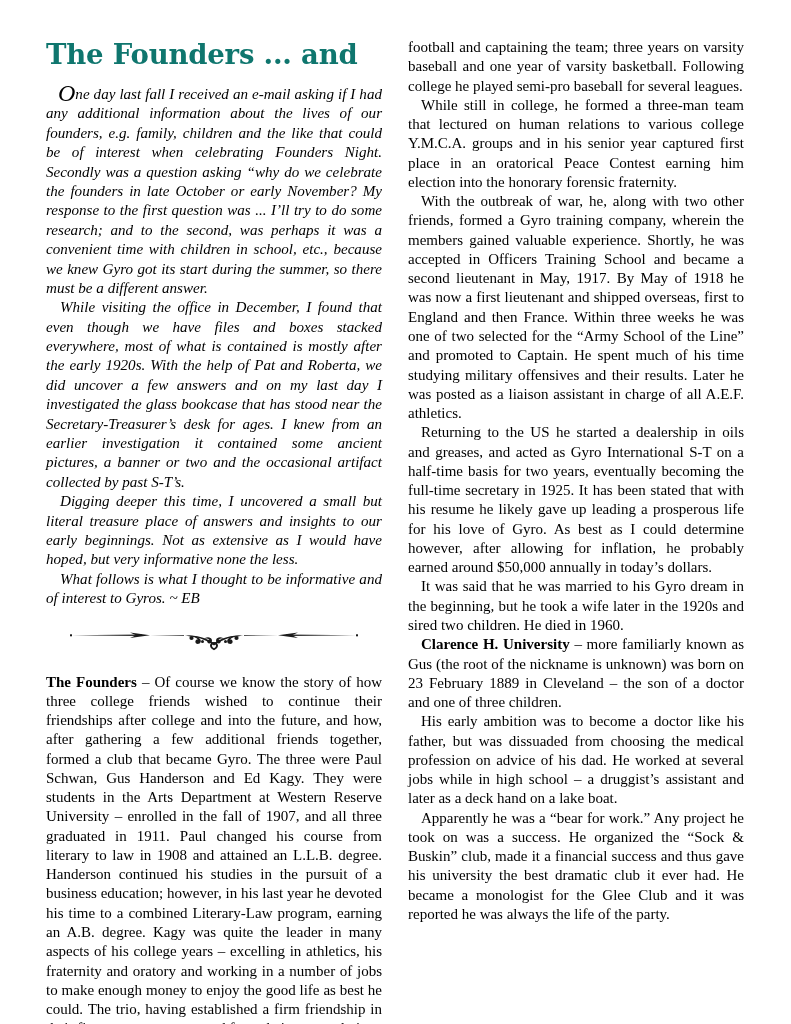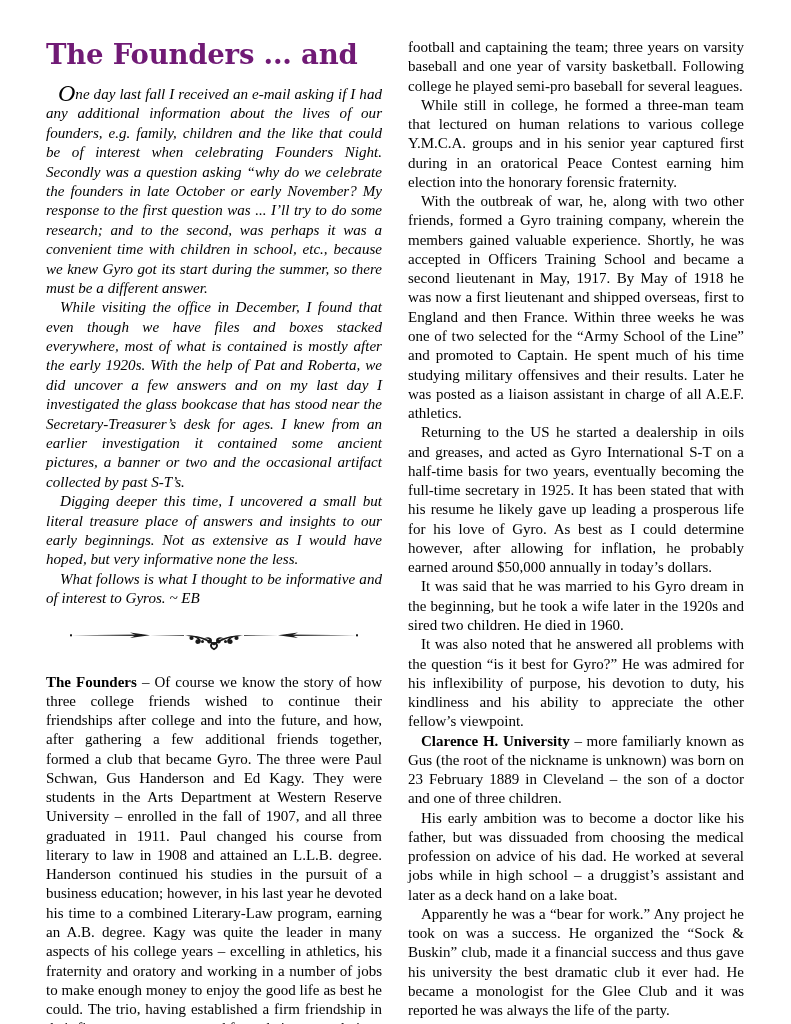--- a/index.html
+++ b/index.html
@@ -39,7 +39,7 @@
     line-height: 1.20;
     letter-spacing: -0.2px;
     margin: 0 0 11px 0;
-    color: #701a75;
+    color: #0f766e;
   }
   .article-title .tline {
     display: block;

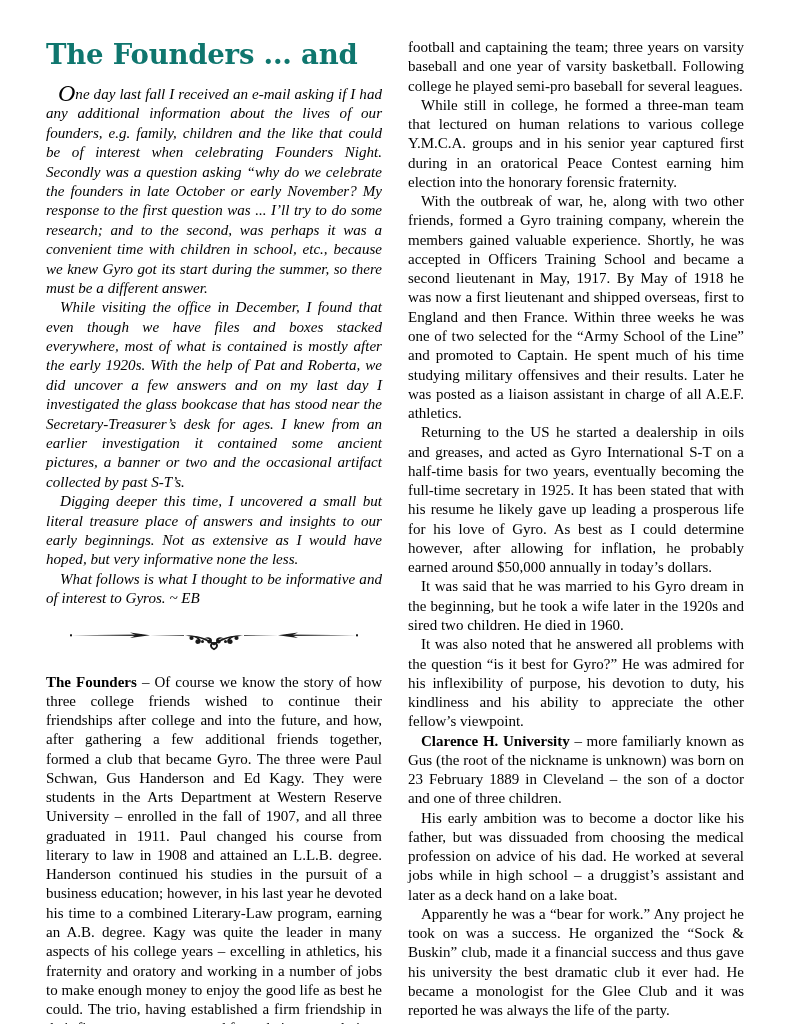--- a/index.html
+++ b/index.html
@@ -139,7 +139,7 @@
     <div class="col">
 
       <p class="body-p noindent">football and captaining the team; three years on varsity baseball and one year of varsity basketball.  Following college he played semi-pro baseball for several leagues.</p>
-      <p class="body-p">While still in college, he formed a three-man team that lectured on human relations to various college Y.M.C.A. groups and in his senior year captured first during in an oratorical Peace Contest earning him election into the honorary forensic fraternity.</p>
+      <p class="body-p">While still in college, he formed a three-man team that lectured on human relations to various college Y.M.C.A. groups and in his senior year captured first place in an oratorical Peace Contest earning him election into the honorary forensic fraternity.</p>
       <p class="body-p">With the outbreak of war, he, along with two other friends, formed a Gyro training company, wherein the members gained valuable experience. Shortly, he was accepted in Officers Training School and became a second lieutenant in May, 1917. By May of 1918 he was now a first lieutenant and shipped overseas, first to England and then France. Within three weeks he was one of two selected for the “Army School of the Line” and promoted to Captain. He spent much of his time studying military offensives and their results. Later he was posted as a liaison assistant in charge of all A.E.F. athletics.</p>
       <p class="body-p">Returning to the US he started a dealership in oils and greases, and acted as Gyro International S-T on a half-time basis for two years, eventually becoming the full-time secretary in 1925. It has been stated that with his resume he likely gave up leading a prosperous life for his love of Gyro. As best as I could determine however, after allowing for inflation, he probably earned around $50,000 annually in today’s dollars.</p>
       <p class="body-p">It was said that he was married to his Gyro dream in the beginning, but he took a wife later in the 1920s and sired two children. He died in 1960.</p>

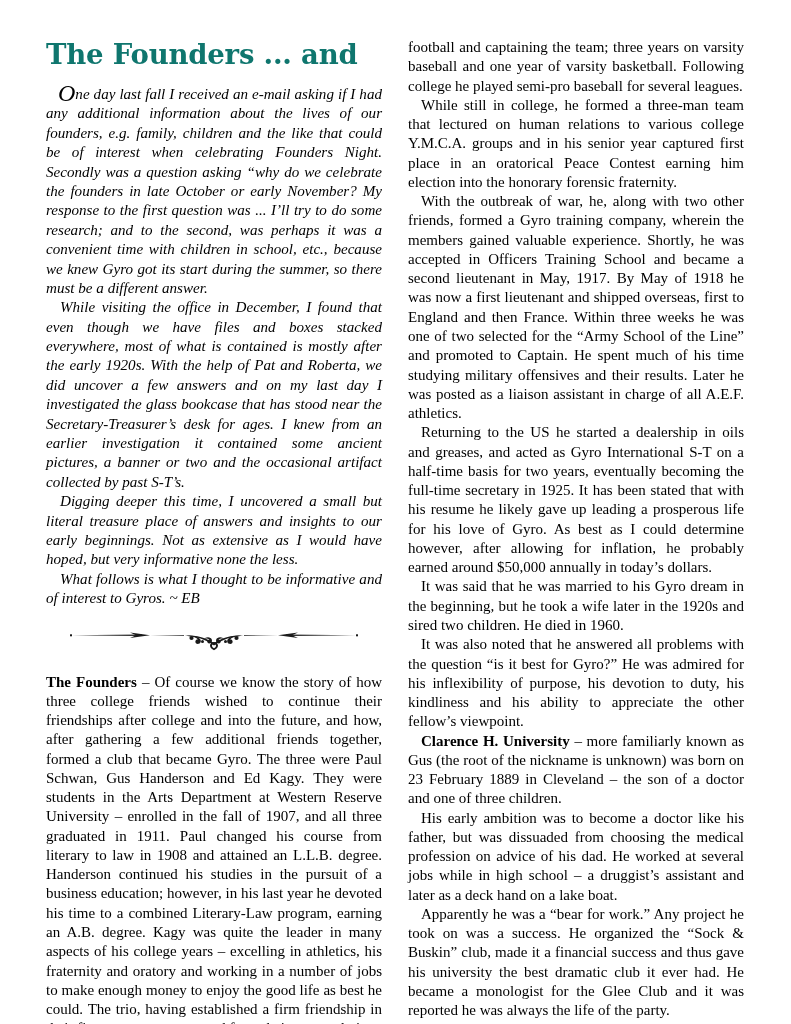--- a/index.html
+++ b/index.html
@@ -143,7 +143,6 @@
       <p class="body-p">With the outbreak of war, he, along with two other friends, formed a Gyro training company, wherein the members gained valuable experience. Shortly, he was accepted in Officers Training School and became a second lieutenant in May, 1917. By May of 1918 he was now a first lieutenant and shipped overseas, first to England and then France. Within three weeks he was one of two selected for the “Army School of the Line” and promoted to Captain. He spent much of his time studying military offensives and their results. Later he was posted as a liaison assistant in charge of all A.E.F. athletics.</p>
       <p class="body-p">Returning to the US he started a dealership in oils and greases, and acted as Gyro International S-T on a half-time basis for two years, eventually becoming the full-time secretary in 1925. It has been stated that with his resume he likely gave up leading a prosperous life for his love of Gyro. As best as I could determine however, after allowing for inflation, he probably earned around $50,000 annually in today’s dollars.</p>
       <p class="body-p">It was said that he was married to his Gyro dream in the beginning, but he took a wife later in the 1920s and sired two children. He died in 1960.</p>
-      <p class="body-p">It was also noted that he answered all problems with the question “is it best for Gyro?” He was admired for his inflexibility of purpose, his devotion to duty, his kindliness and his ability to appreciate the other fellow’s viewpoint.</p>
 
       <p class="body-p"><span class="runin">Clarence H. University</span><span> – more familiarly known as Gus (the root of the nickname is unknown) was born on 23 February 1889 in Cleveland – the son of a doctor and one of three children.</span></p>
 

